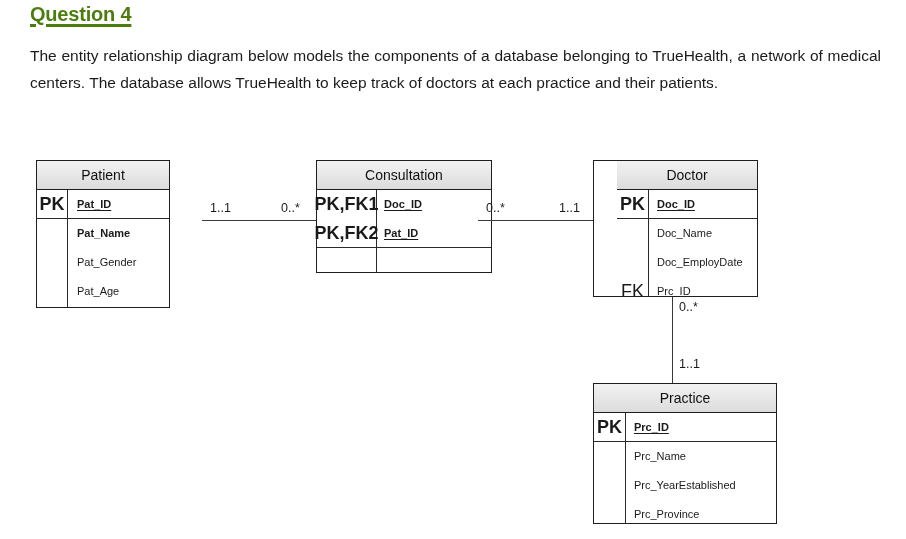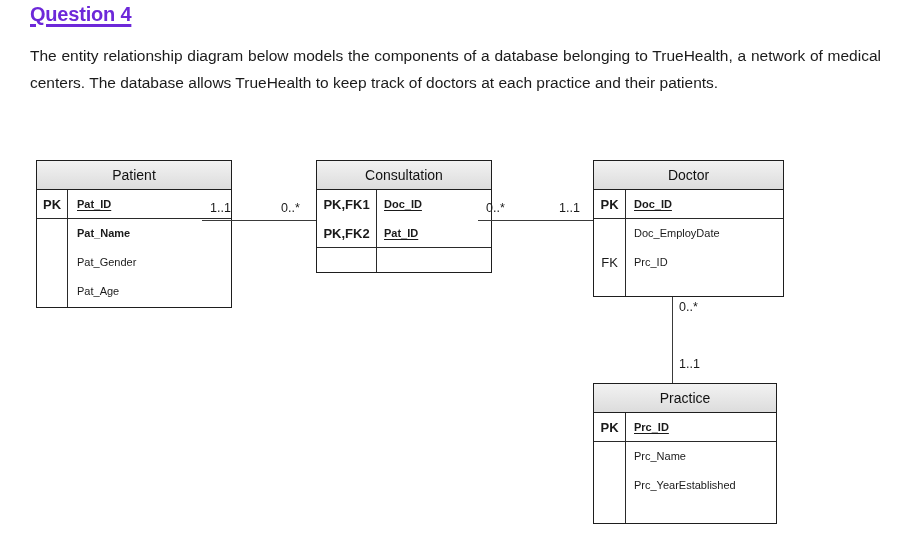--- a/index.html
+++ b/index.html
@@ -16,7 +16,7 @@
     font-size:20px; font-weight:bold; letter-spacing:-0.2px;
     text-decoration:underline; text-underline-offset:3px;
     text-decoration-thickness:2.5px;
-    color:#6d28d9;
+    color:#4d7c0f;
   }
   .q-body{
     position:absolute; left:30px; top:42px; width:851px;

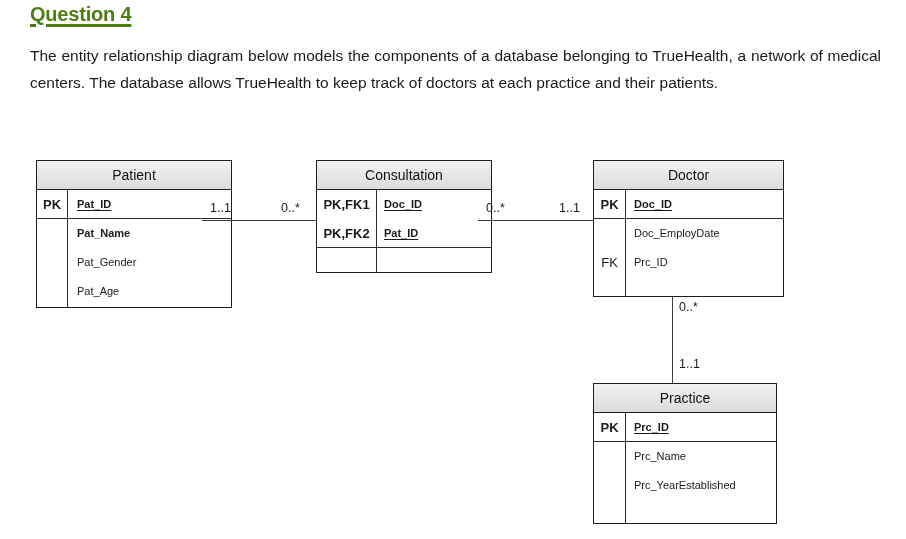--- a/index.html
+++ b/index.html
@@ -93,7 +93,7 @@
 
 <div class="diagram">
 
-  <div class="entity" style="left:36px; top:160px; width:196px; height:148px;">
+  <div class="entity" style="left:36px; top:160px; width:134px; height:148px;">
     <div class="entity-header">Patient</div>
     <div class="entity-body" style="height:117px;">
       <div class="col-divider" style="left:30px;"></div>

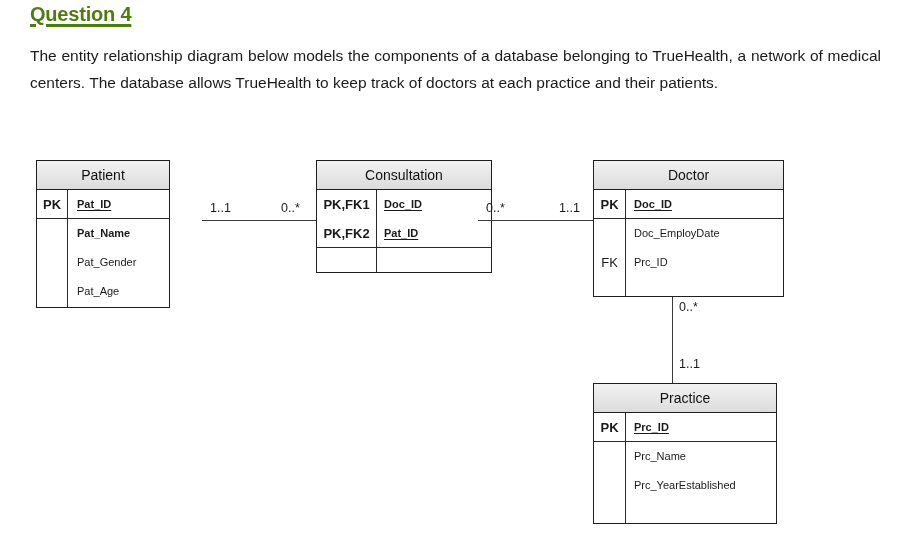--- a/index.html
+++ b/index.html
@@ -131,7 +131,7 @@
     </div>
   </div>
 
-  <div class="entity" style="left:593px; top:160px; width:191px; height:137px;">
+  <div class="entity" style="left:593px; top:160px; width:165px; height:137px;padding-left:23px;">
     <div class="entity-header">Doctor</div>
     <div class="entity-body" style="height:106px;">
       <div class="col-divider" style="left:31px;"></div>

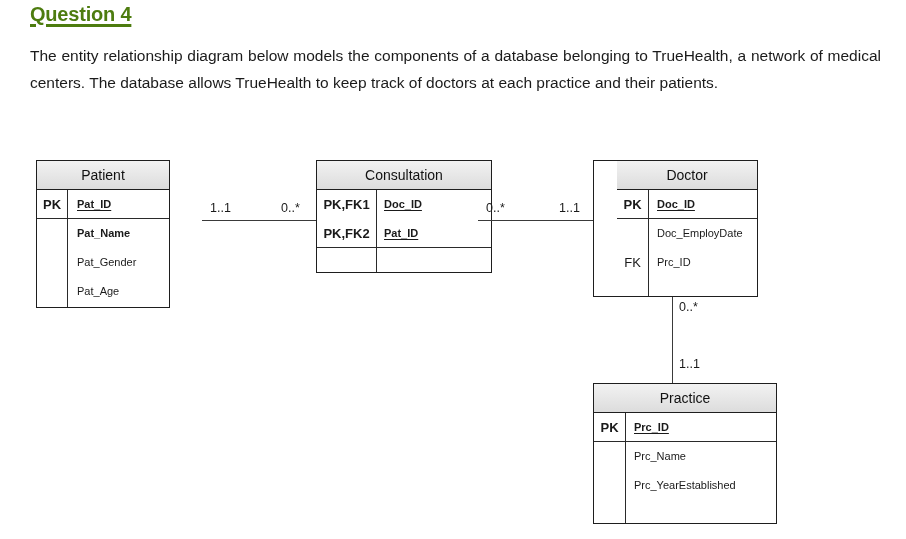--- a/index.html
+++ b/index.html
@@ -59,7 +59,7 @@
   .row .key{
     position:absolute; left:0; top:0; height:100%;
     display:flex; align-items:center; justify-content:center;
-    font-size:13px;
+    font-size:18px;
   }
   .row .attr{
     position:absolute; top:0; height:100%;

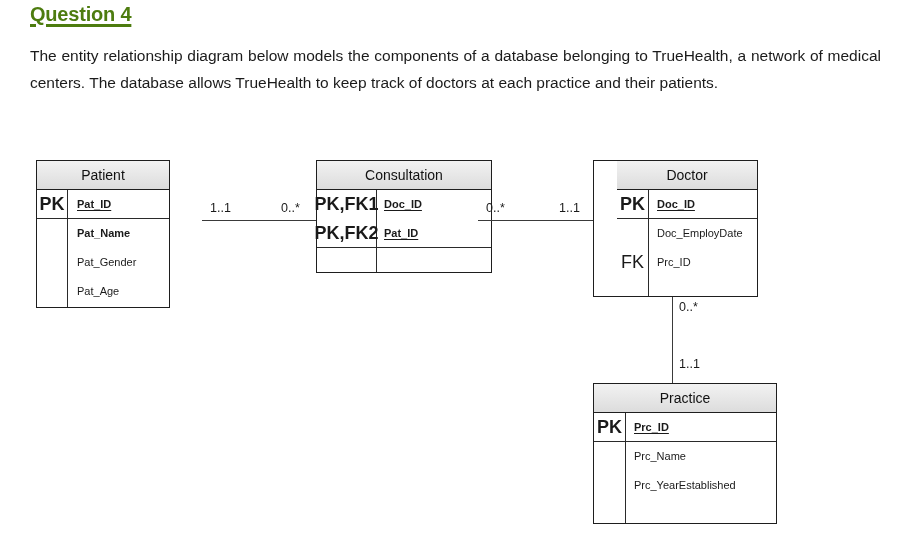--- a/index.html
+++ b/index.html
@@ -141,6 +141,10 @@
       </div>
       <div class="row">
         <span class="key" style="width:31px;"></span>
+        <span class="attr" style="left:40px;">Doc_Name</span>
+      </div>
+      <div class="row">
+        <span class="key" style="width:31px;"></span>
         <span class="attr" style="left:40px;">Doc_EmployDate</span>
       </div>
       <div class="row">

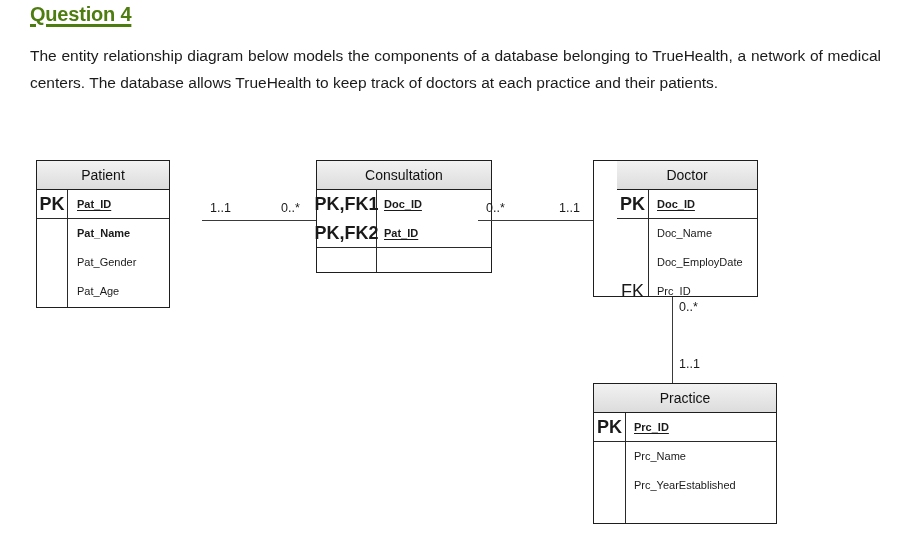--- a/index.html
+++ b/index.html
@@ -172,6 +172,7 @@
       </div>
       <div class="row">
         <span class="key" style="width:31px;"></span>
+        <span class="attr" style="left:40px;">Prc_Province</span>
       </div>
     </div>
   </div>

